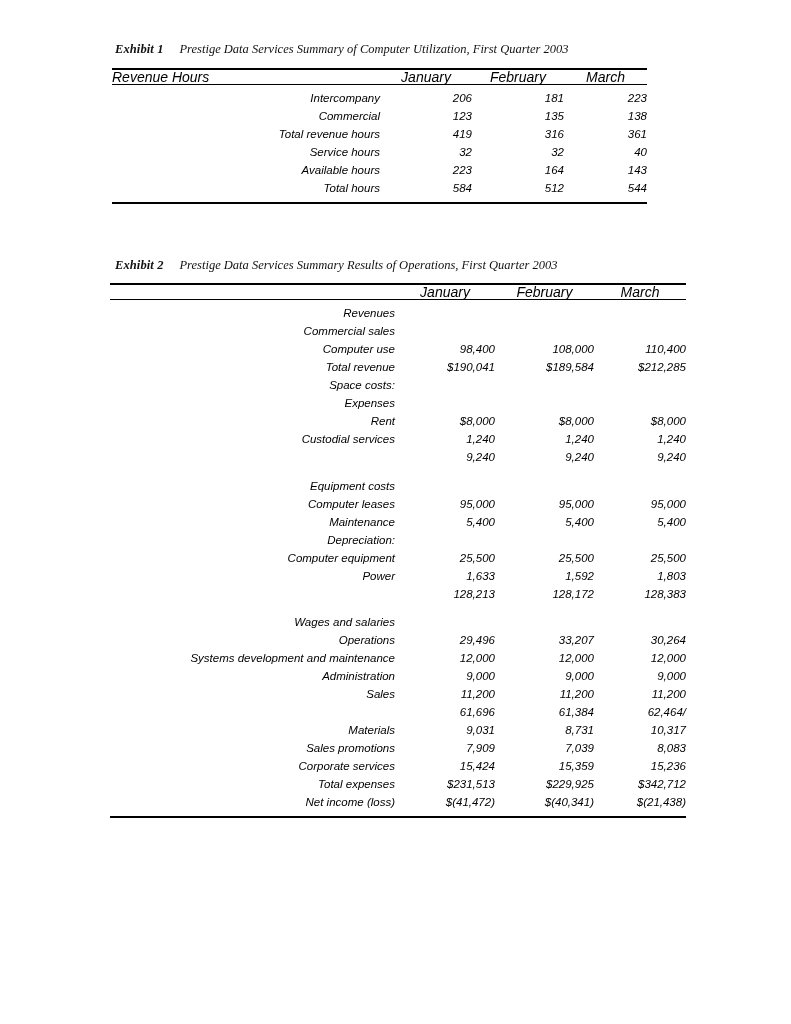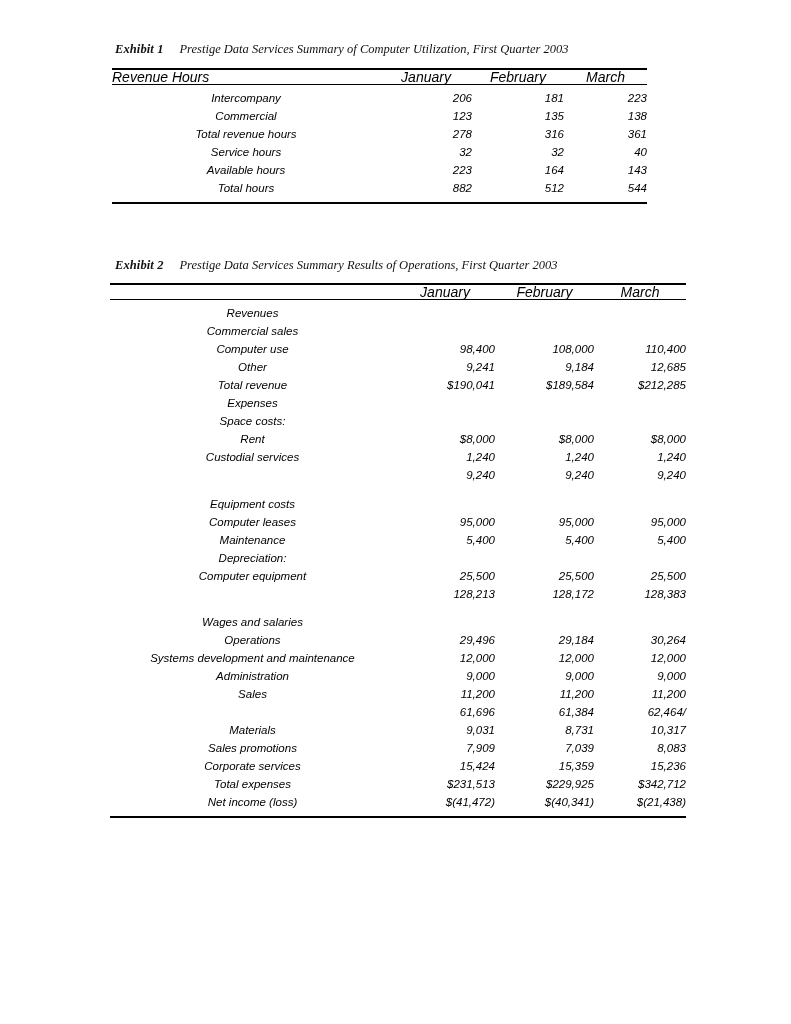--- a/index.html
+++ b/index.html
@@ -67,7 +67,7 @@
   }
 
   .lbl {
-    text-align: center;
+    text-align: right;
     white-space: nowrap;
   }
   .num {

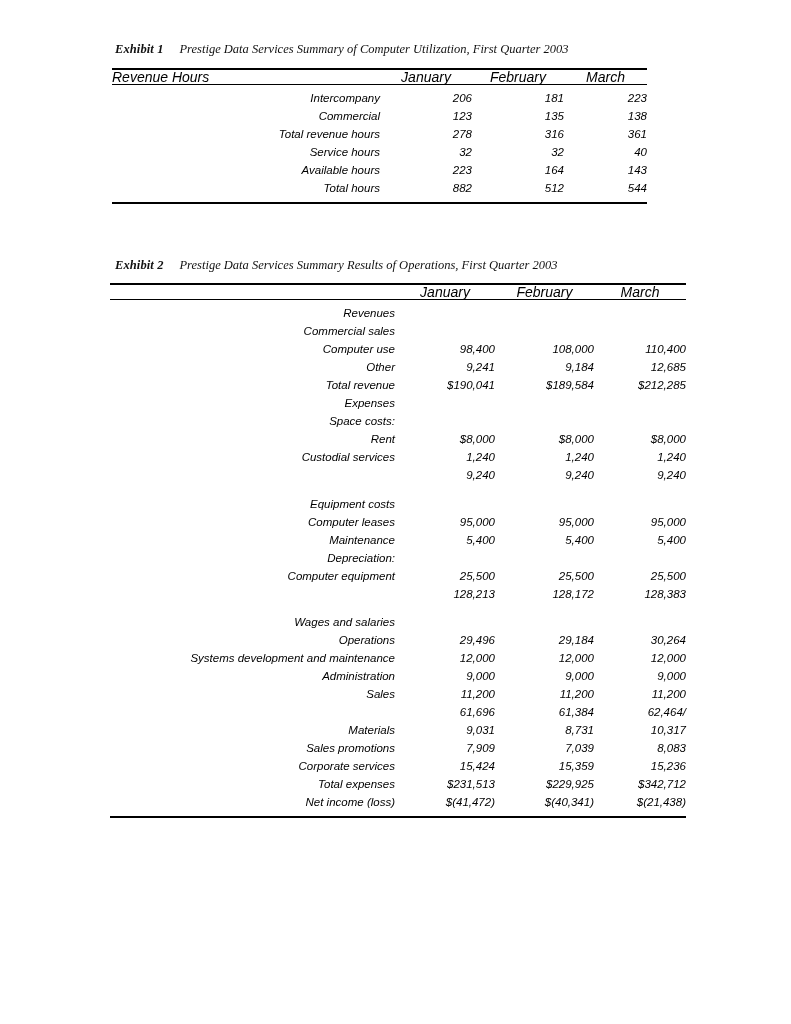--- a/index.html
+++ b/index.html
@@ -134,7 +134,7 @@
         </tr>
         <tr class="r">
           <td class="lbl i1">Total revenue hours</td>
-          <td class="num">278</td>
+          <td class="num">419</td>
           <td class="num">316</td>
           <td class="num">361</td>
         </tr>

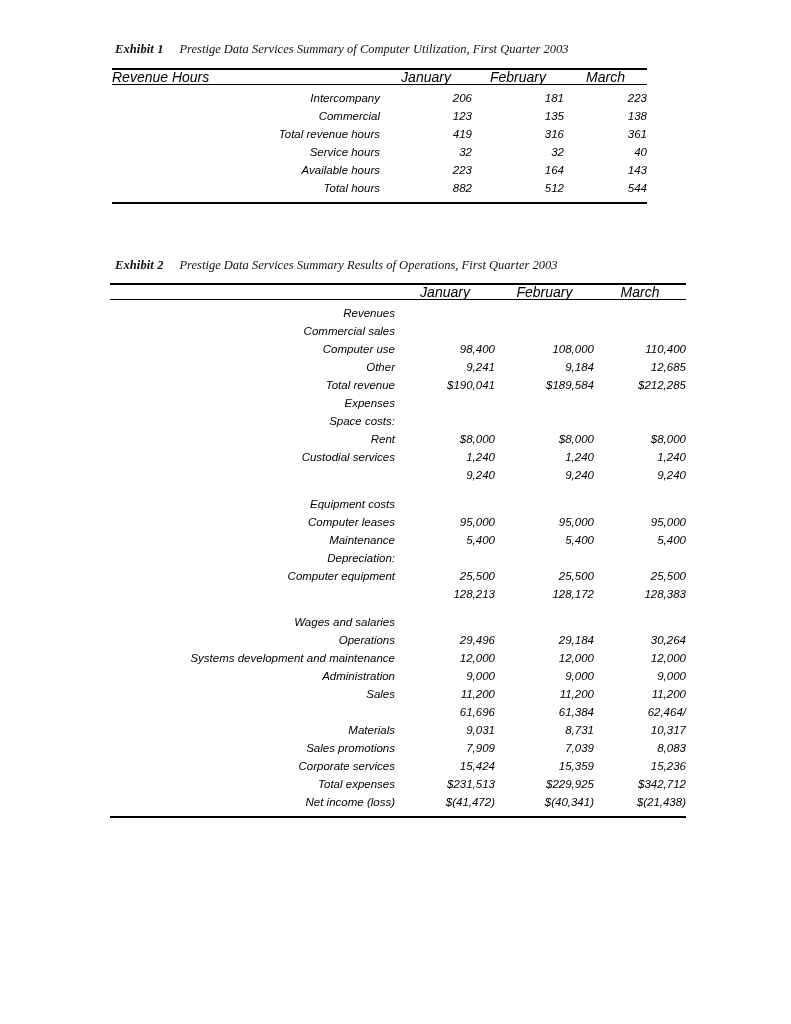--- a/index.html
+++ b/index.html
@@ -152,7 +152,7 @@
         </tr>
         <tr class="r last rule-bot-host">
           <td class="lbl i1 rule-bot">Total hours</td>
-          <td class="num rule-bot">882</td>
+          <td class="num rule-bot">584</td>
           <td class="num rule-bot">512</td>
           <td class="num rule-bot">544</td>
         </tr>

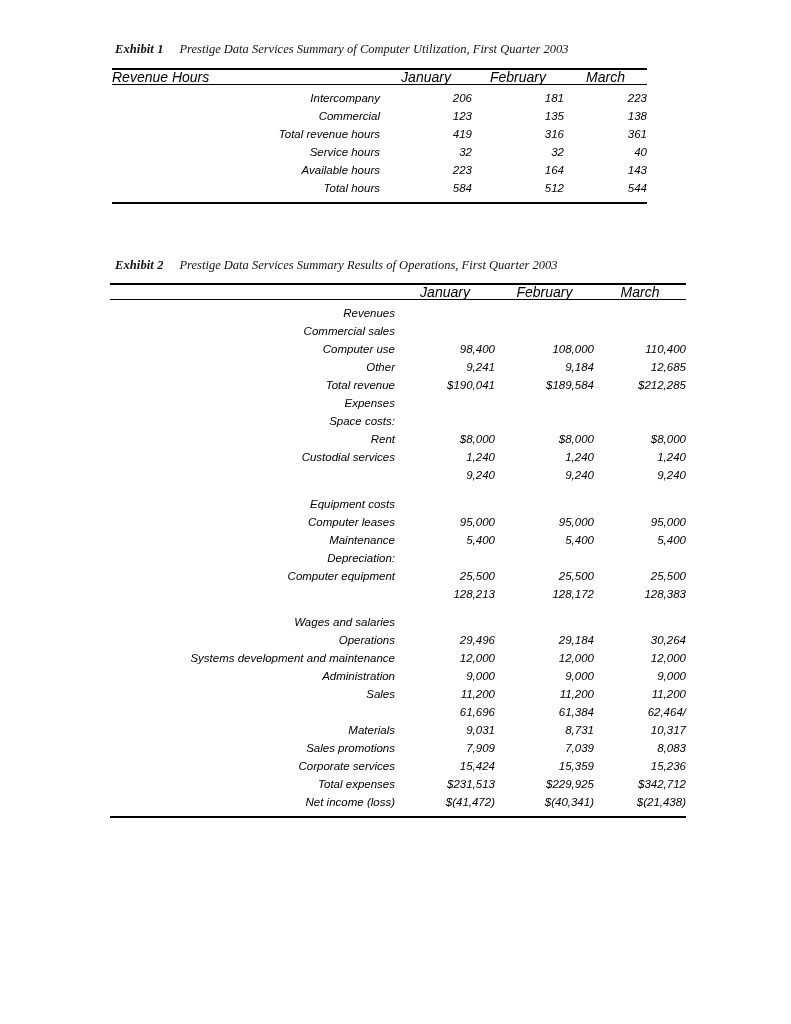--- a/index.html
+++ b/index.html
@@ -198,12 +198,6 @@
           <td class="num">110,400</td>
         </tr>
         <tr class="r">
-          <td class="lbl i1">Other</td>
-          <td class="num">9,241</td>
-          <td class="num">9,184</td>
-          <td class="num">12,685</td>
-        </tr>
-        <tr class="r">
           <td class="lbl i2">Total revenue</td>
           <td class="num">$190,041</td>
           <td class="num">$189,584</td>

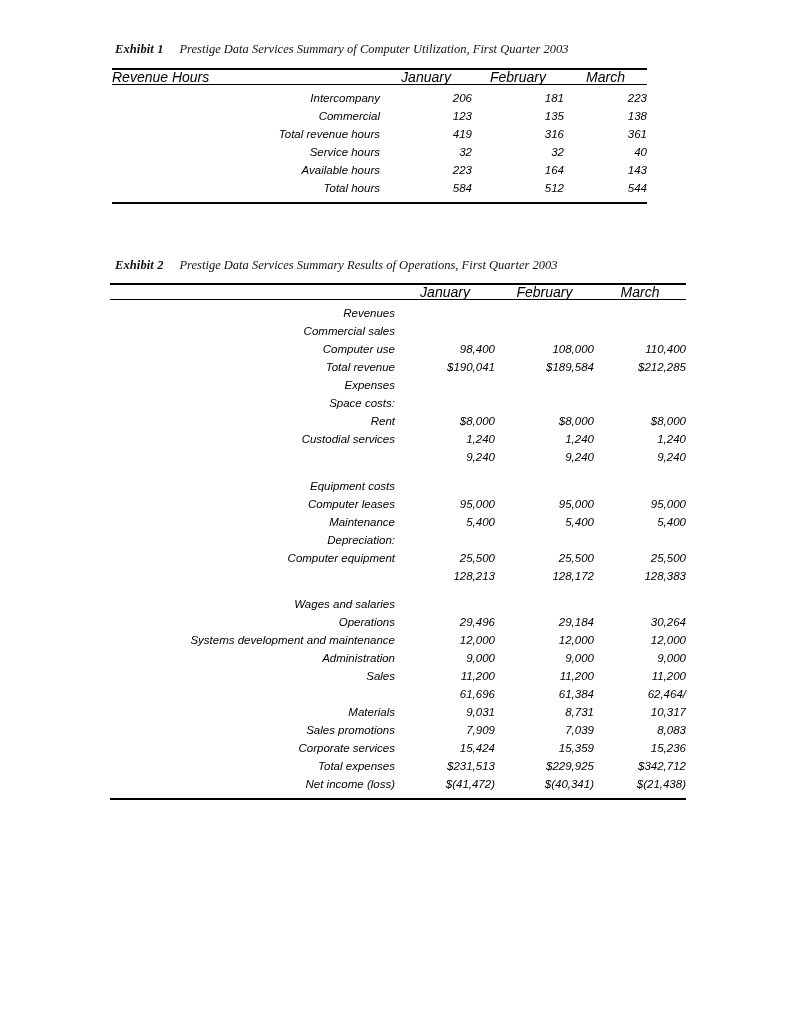--- a/index.html
+++ b/index.html
@@ -204,13 +204,13 @@
           <td class="num">$212,285</td>
         </tr>
         <tr class="r">
+          <td class="lbl i1">Space costs:</td>
+          <td class="num"></td>
+          <td class="num"></td>
+          <td class="num"></td>
+        </tr>
+        <tr class="r">
           <td class="lbl i0">Expenses</td>
-          <td class="num"></td>
-          <td class="num"></td>
-          <td class="num"></td>
-        </tr>
-        <tr class="r">
-          <td class="lbl i1">Space costs:</td>
           <td class="num"></td>
           <td class="num"></td>
           <td class="num"></td>

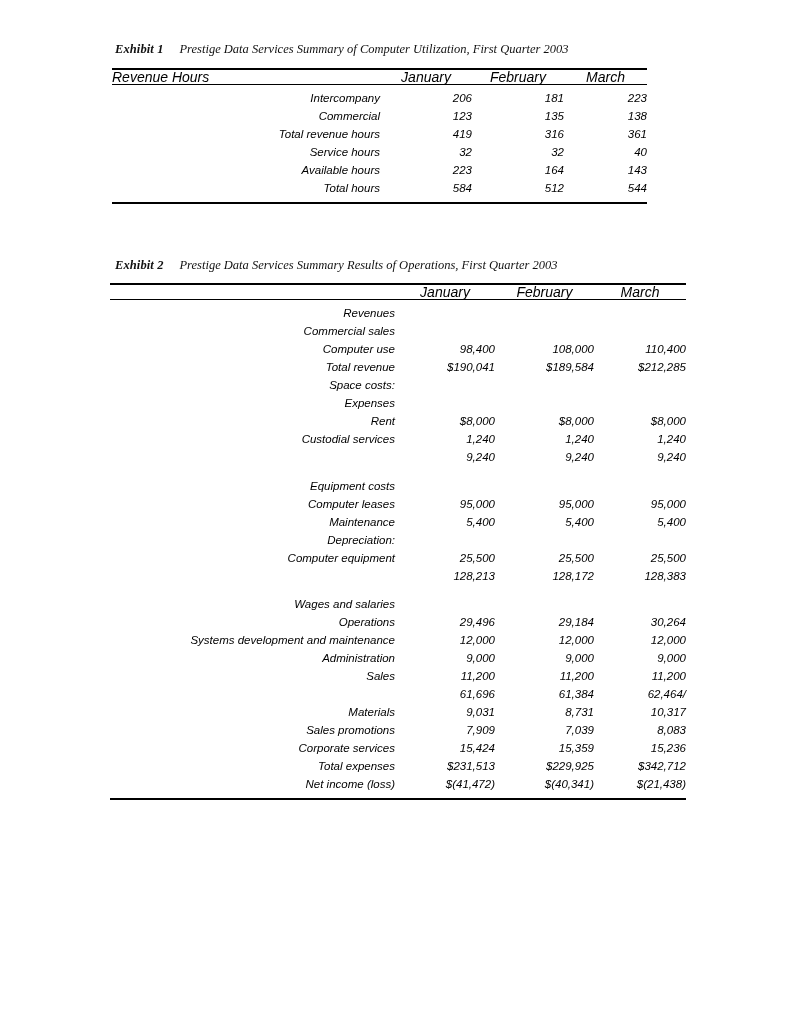--- a/index.html
+++ b/index.html
@@ -264,6 +264,12 @@
           <td class="num">25,500</td>
         </tr>
         <tr class="r">
+          <td class="lbl i0">Power</td>
+          <td class="num">1,633</td>
+          <td class="num">1,592</td>
+          <td class="num">1,803</td>
+        </tr>
+        <tr class="r">
           <td class="lbl i0"></td>
           <td class="num">128,213</td>
           <td class="num">128,172</td>

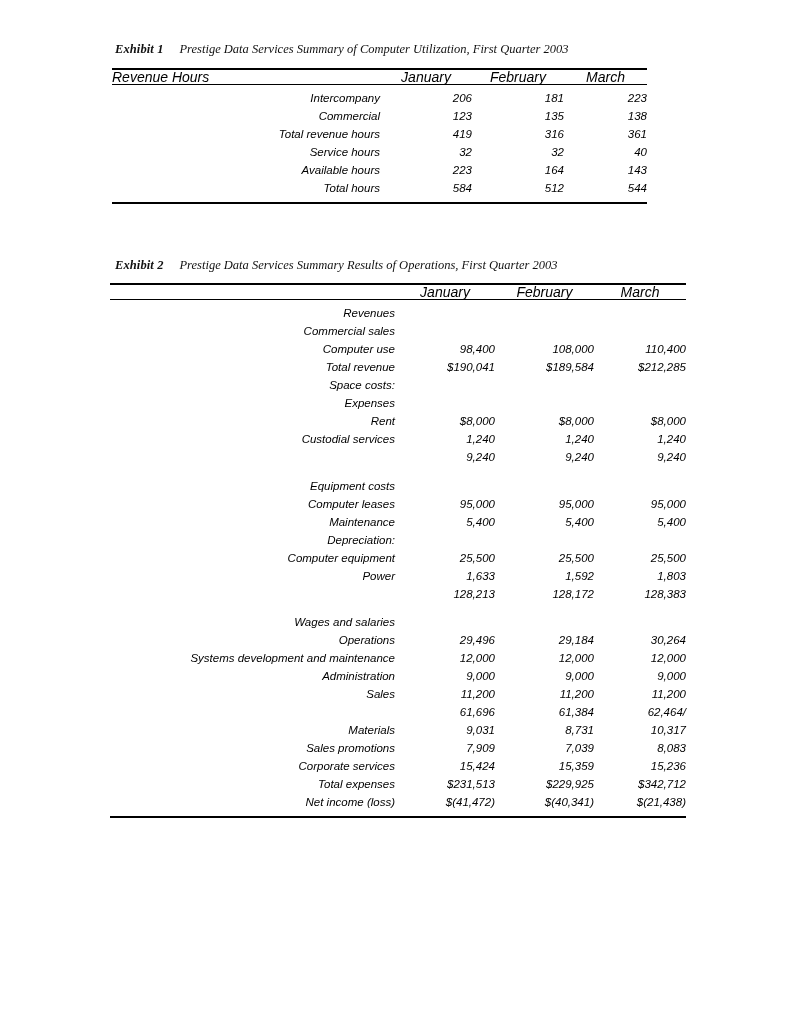--- a/index.html
+++ b/index.html
@@ -284,7 +284,7 @@
         <tr class="r">
           <td class="lbl i1">Operations</td>
           <td class="num">29,496</td>
-          <td class="num">29,184</td>
+          <td class="num">33,207</td>
           <td class="num">30,264</td>
         </tr>
         <tr class="r">

